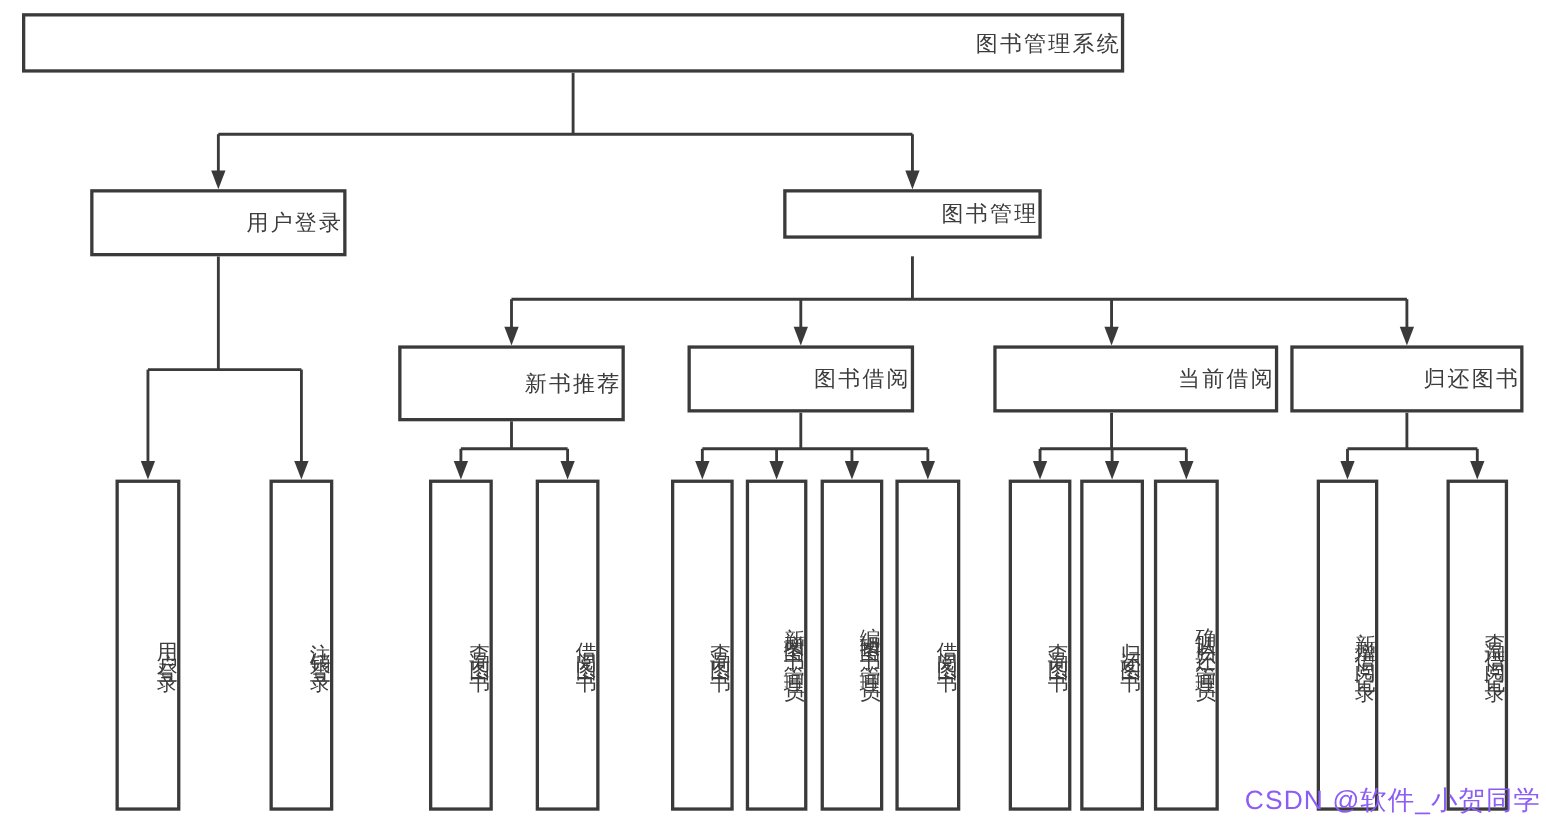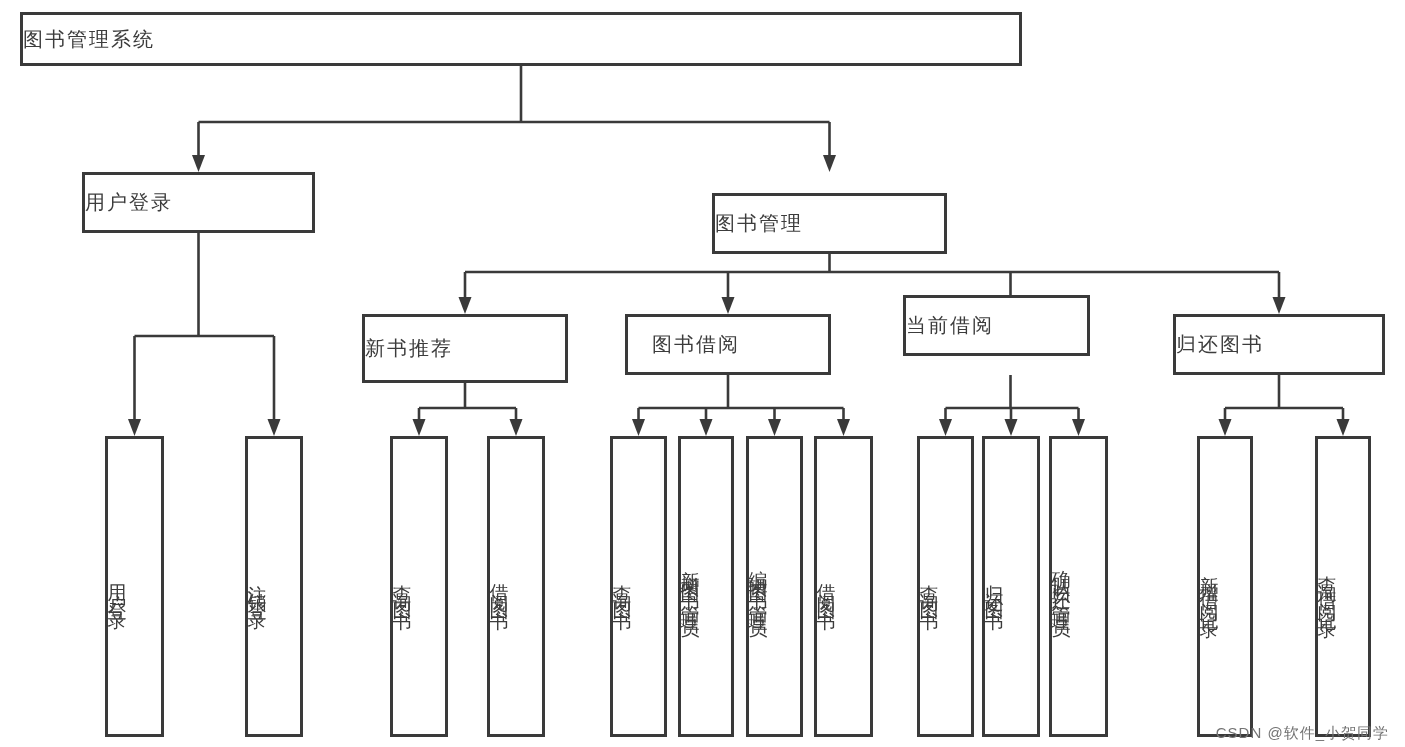--- a/index.html
+++ b/index.html
@@ -19,7 +19,7 @@
     background:#ffffff;
     display:flex;
     align-items:center;
-    justify-content:flex-start;
+    justify-content:flex-end;
     text-align:center;
   }
   .node.h{font-size:20px;letter-spacing:2px;}

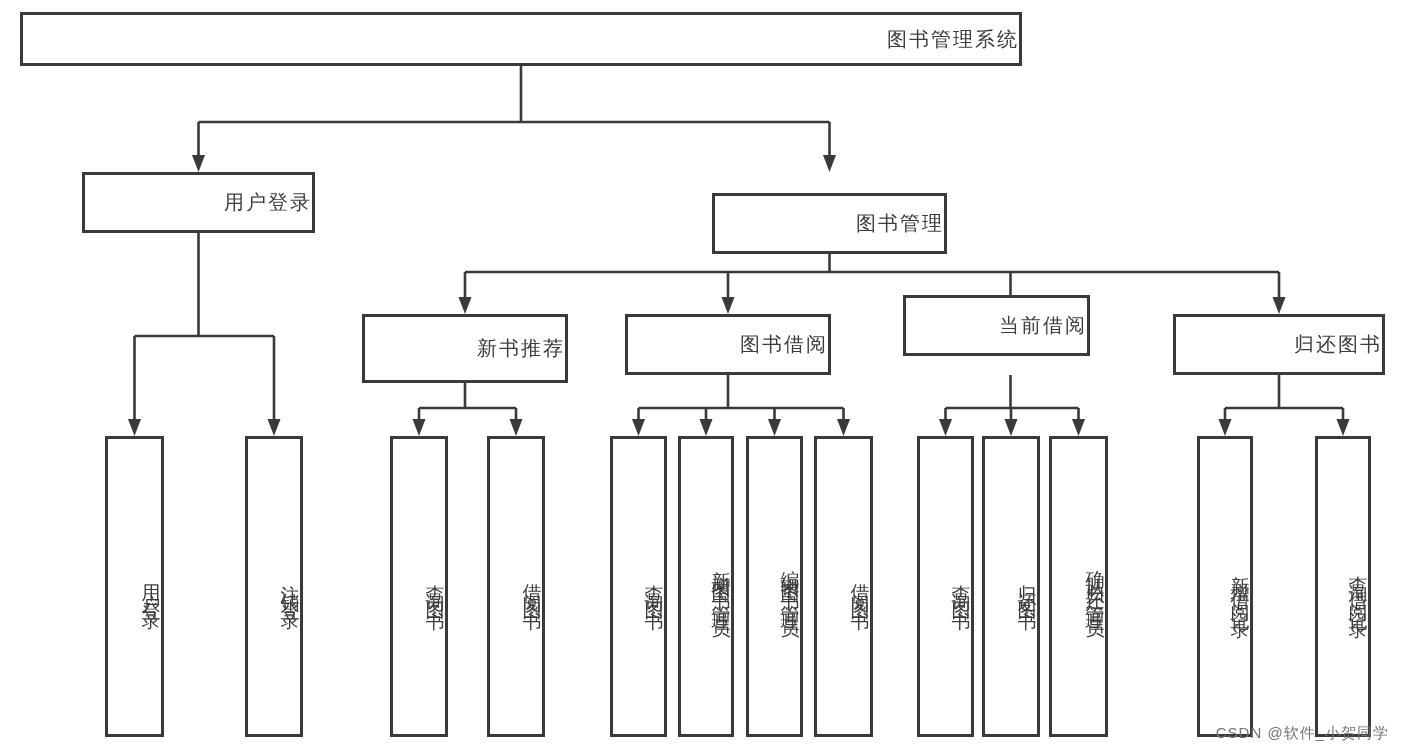--- a/index.html
+++ b/index.html
@@ -119,7 +119,7 @@
   <div class="node h" style="left:82px;top:172px;width:233px;height:61px;">
     <span>用户登录</span>
   </div>
-  <div class="node h" style="left:712px;top:172px;width:235px;height:61px;margin-top:21px;">
+  <div class="node h" style="left:712px;top:172px;width:235px;height:45px;">
     <span>图书管理</span>
   </div>
 

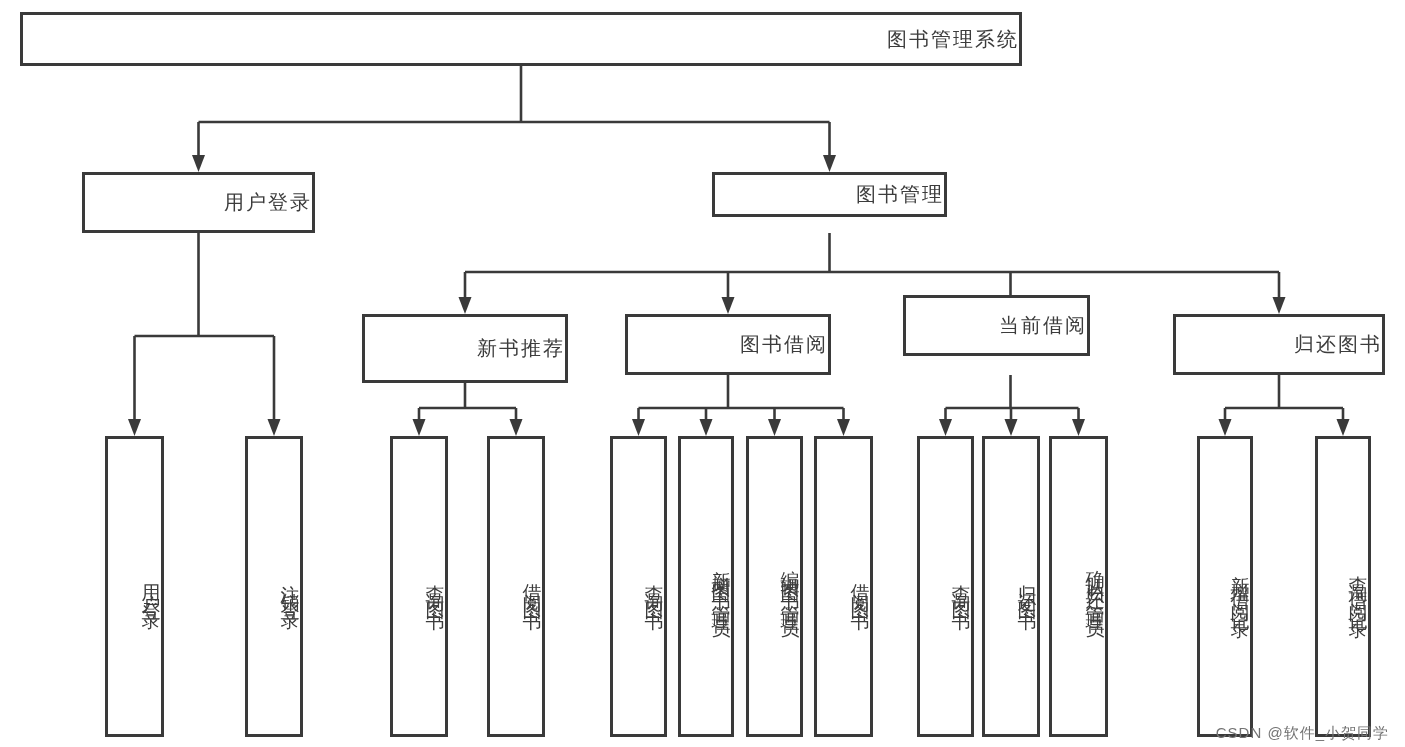--- a/index.html
+++ b/index.html
@@ -129,7 +129,7 @@
   <div class="node h" style="left:625px;top:314px;width:206px;height:61px;padding-left:24px;">
     <span>图书借阅</span>
   </div>
-  <div class="node h" style="left:903px;top:295px;width:187px;height:61px;">
+  <div class="node h" style="left:903px;top:314px;width:259px;height:61px;">
     <span>当前借阅</span>
   </div>
   <div class="node h" style="left:1173px;top:314px;width:212px;height:61px;">

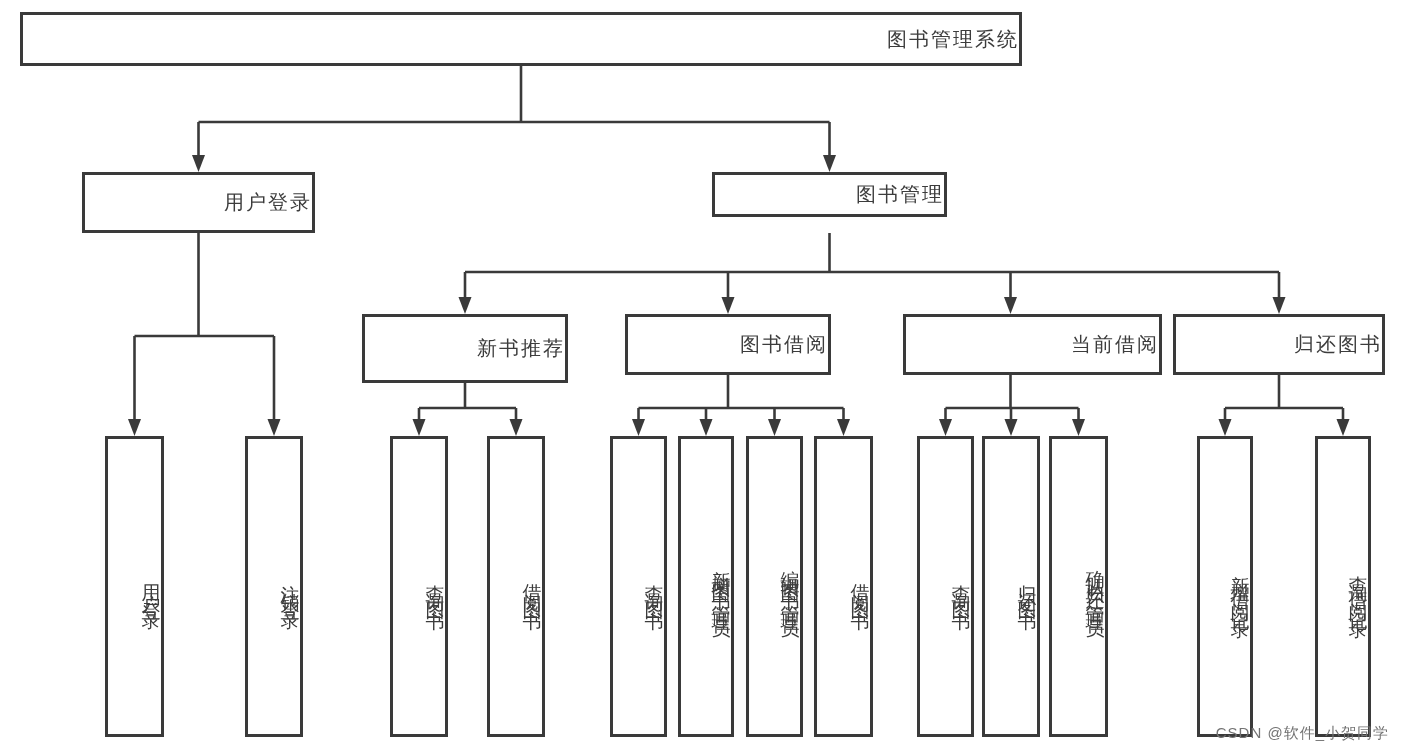--- a/index.html
+++ b/index.html
@@ -34,9 +34,9 @@
   .node.leaf.long span{letter-spacing:7px;}
   .watermark{
     position:absolute;
-    right:16px;bottom:4px;
-    font-size:15px;
-    color:#737373;
+    right:4px;bottom:4px;
+    font-size:24px;
+    color:#8b5cf6;
     letter-spacing:1px;
     pointer-events:none;
   }

